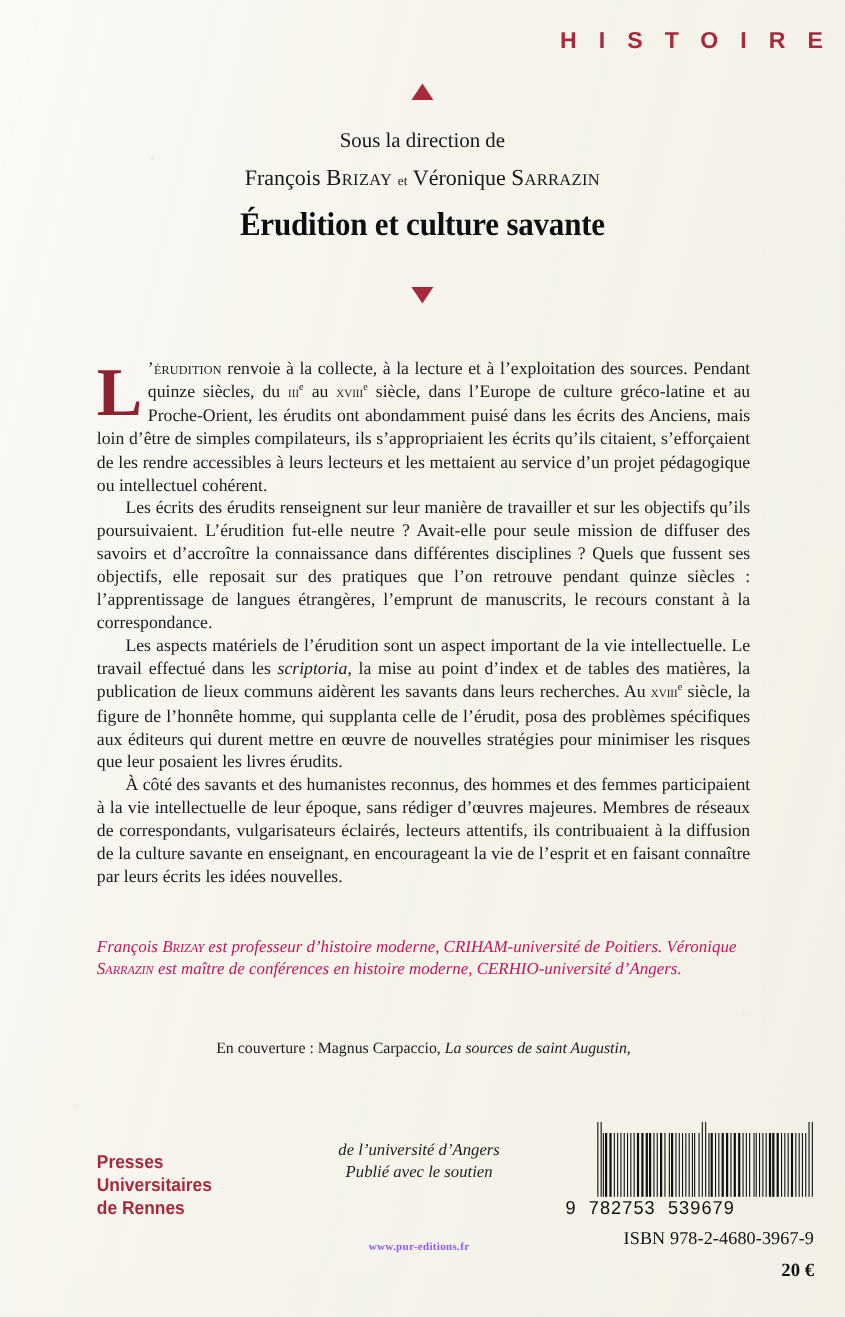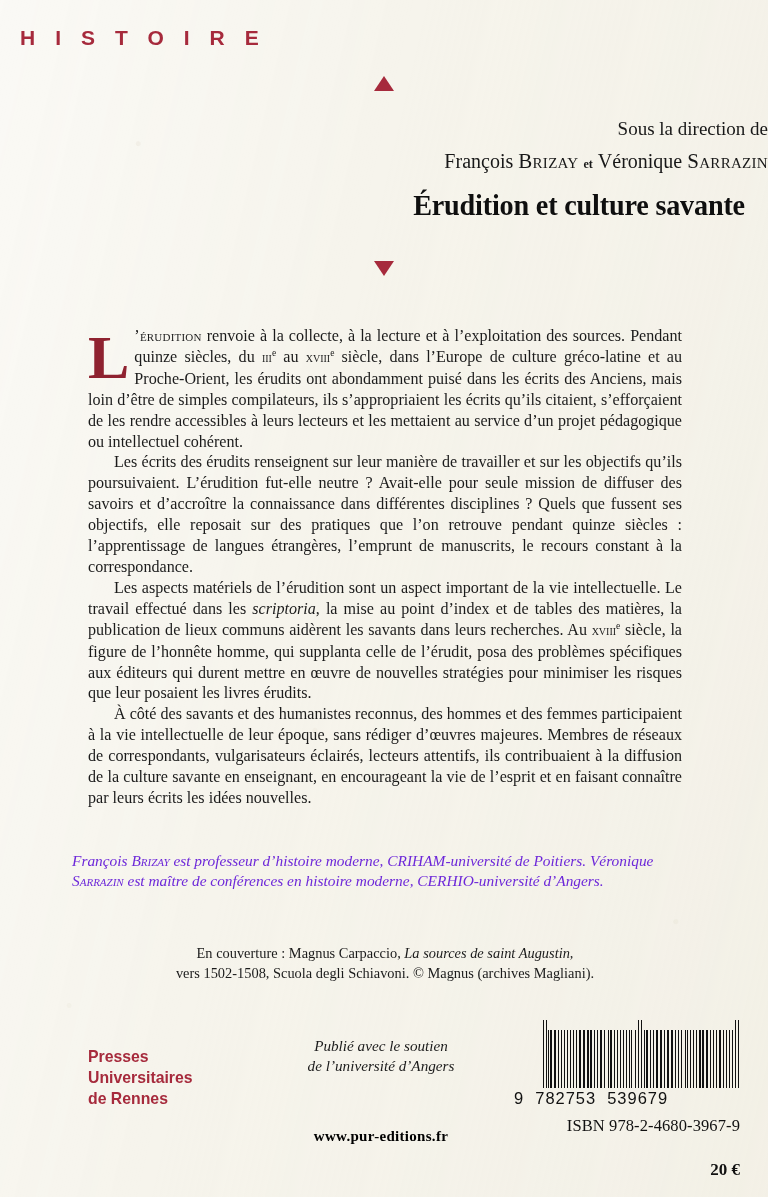--- a/index.html
+++ b/index.html
@@ -43,7 +43,7 @@
     top: 26px;
     left: 0;
     width: 768px;
-    text-align: left;
+    text-align: right;
     font-family: "Liberation Sans", "DejaVu Sans", sans-serif;
     font-weight: 700;
     font-size: 21px;

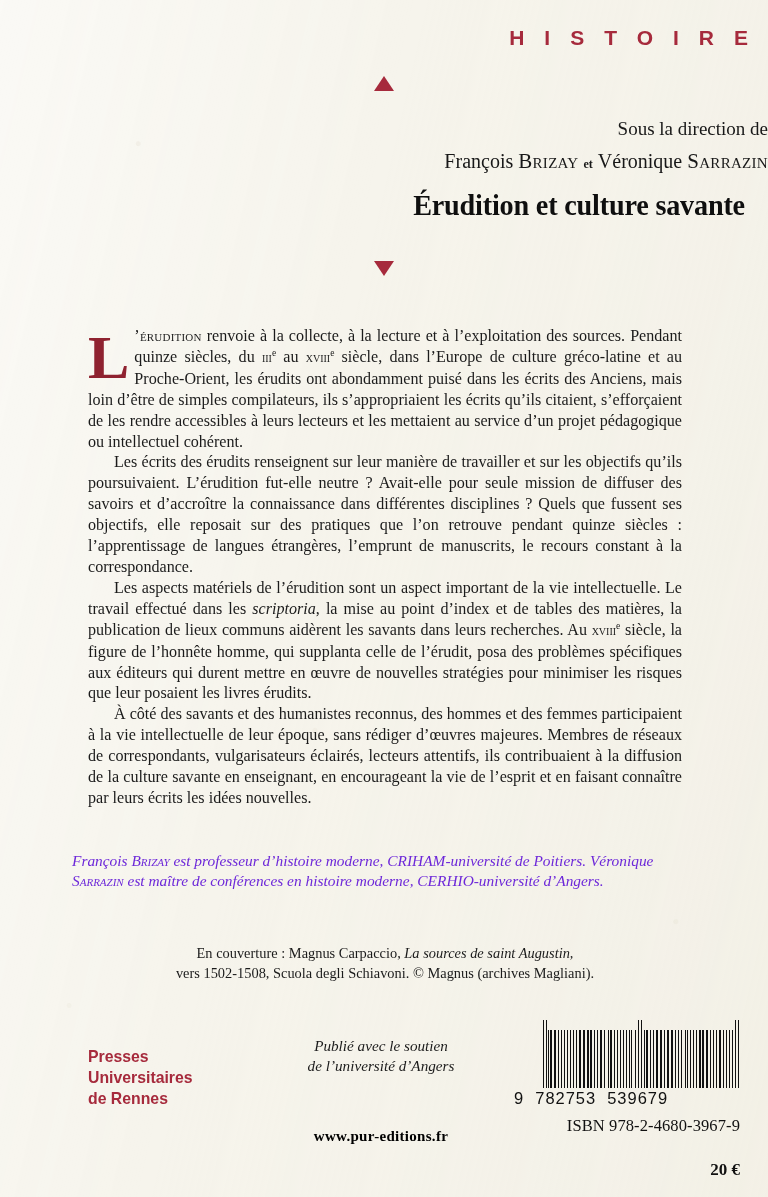--- a/index.html
+++ b/index.html
@@ -78,7 +78,7 @@
     top: 118px;
     left: 0;
     width: 768px;
-    text-align: right;
+    text-align: center;
   }
   .direction-line {
     font-size: 19px;

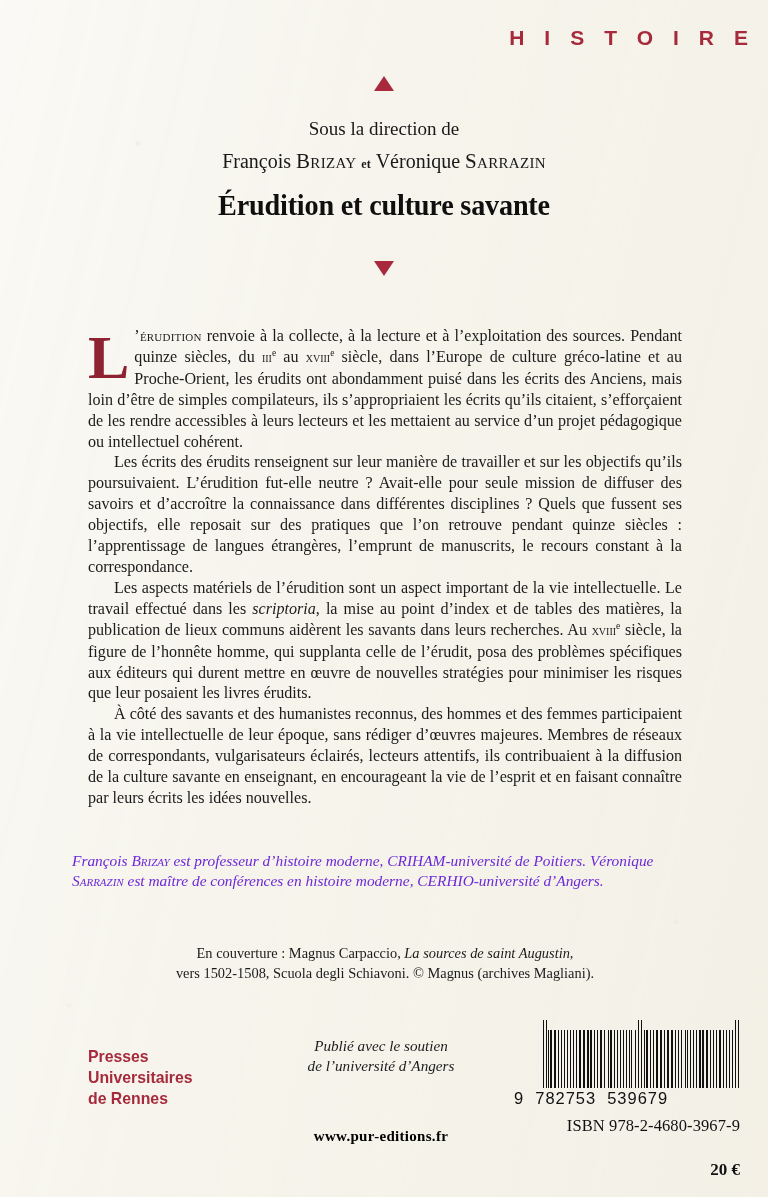--- a/index.html
+++ b/index.html
@@ -98,7 +98,6 @@
   }
   .editors-line .conj {
     font-size: 12px;
-    font-weight: bold;
   }
   .book-title {
     font-size: 30px;

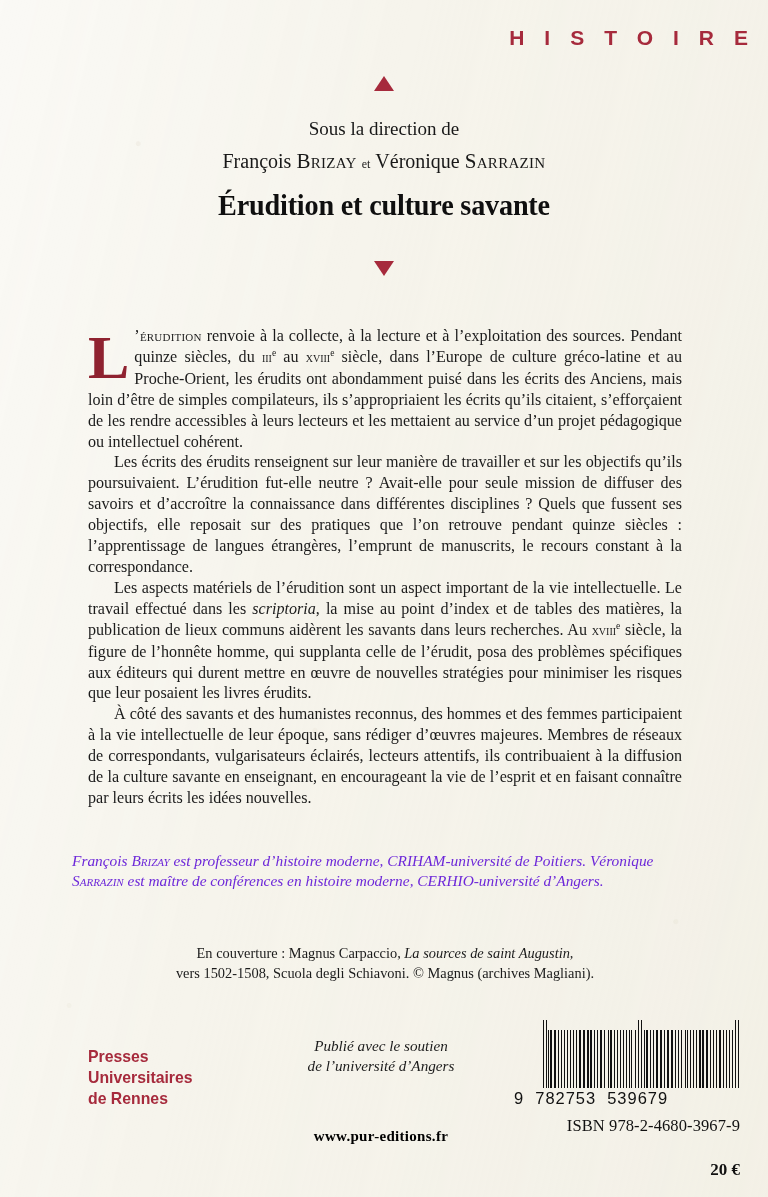--- a/index.html
+++ b/index.html
@@ -154,12 +154,12 @@
   .bios {
     position: absolute;
     top: 851px;
-    left: 72px;
+    left: 88px;
     width: 594px;
     font-style: italic;
     font-size: 15.4px;
     line-height: 20.4px;
-    color: #6d28d9;
+    color: #be185d;
   }
   .bios .sc {
     font-variant: small-caps;

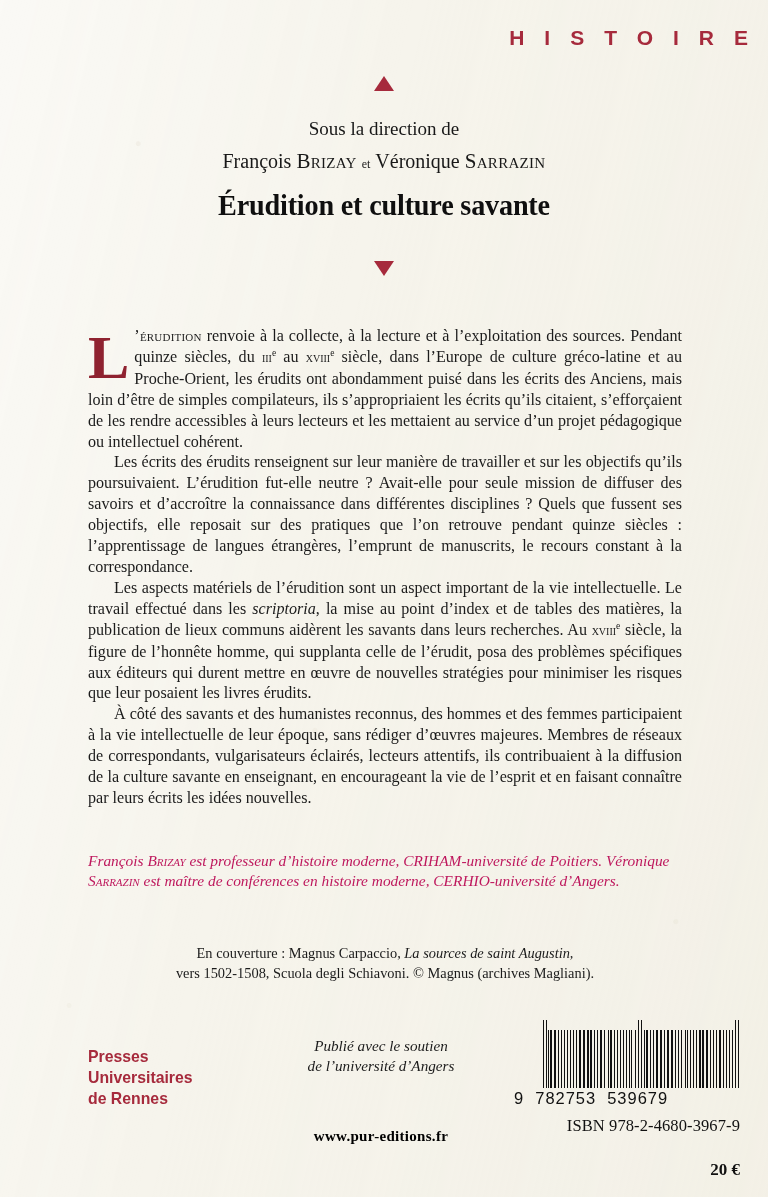--- a/index.html
+++ b/index.html
@@ -332,7 +332,6 @@
 
   <div class="credit">
     <span>En couverture : Magnus Carpaccio, </span><span class="it">La sources de saint Augustin,</span><br>
-    <span>vers 1502-1508, Scuola degli Schiavoni. © Magnus (archives Magliani).</span>
   </div>
 
   <div class="footer">

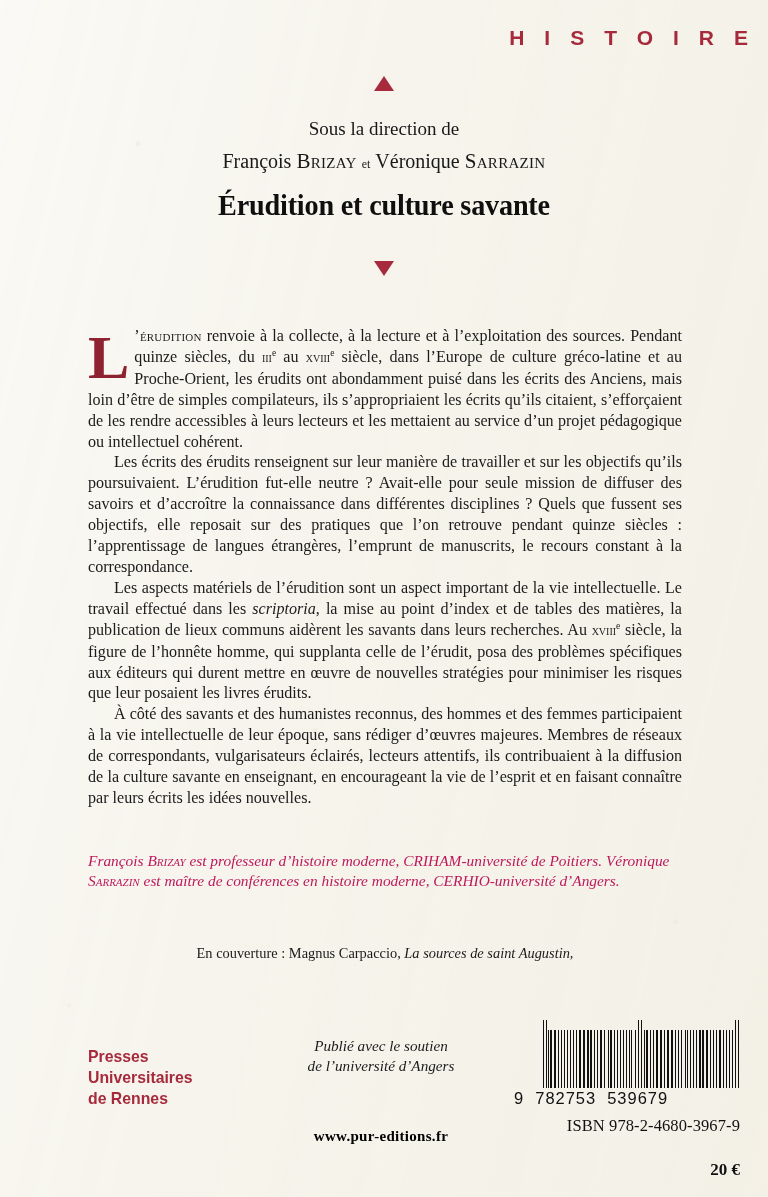--- a/index.html
+++ b/index.html
@@ -345,8 +345,8 @@
     </div>
 
     <div class="support">
+      <div>de l’université d’Angers</div>
       <div>Publié avec le soutien</div>
-      <div>de l’université d’Angers</div>
     </div>
 
     <div class="weburl">www.pur-editions.fr</div>

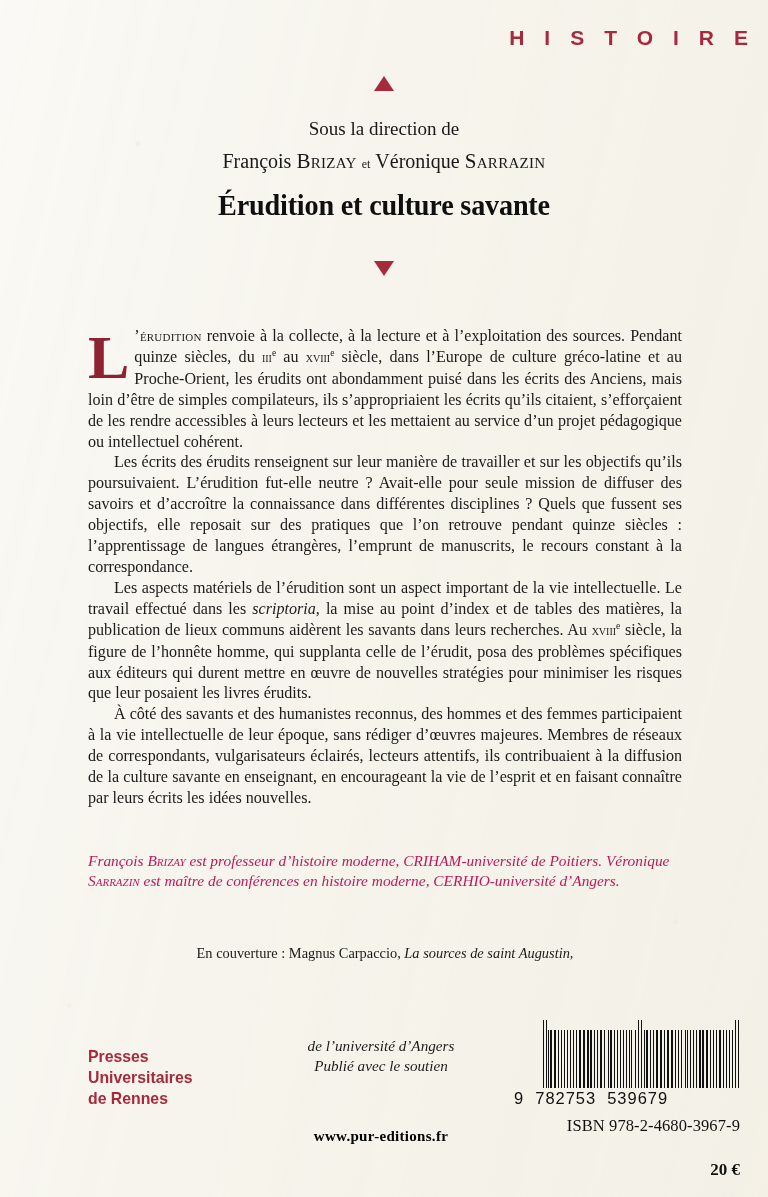--- a/index.html
+++ b/index.html
@@ -247,9 +247,9 @@
     text-align: center;
     font-family: "Liberation Serif", "DejaVu Serif", serif;
     font-weight: 700;
-    font-size: 15px;
+    font-size: 10px;
     letter-spacing: .3px;
-    color: #000000;
+    color: #8b5cf6;
   }
 
   

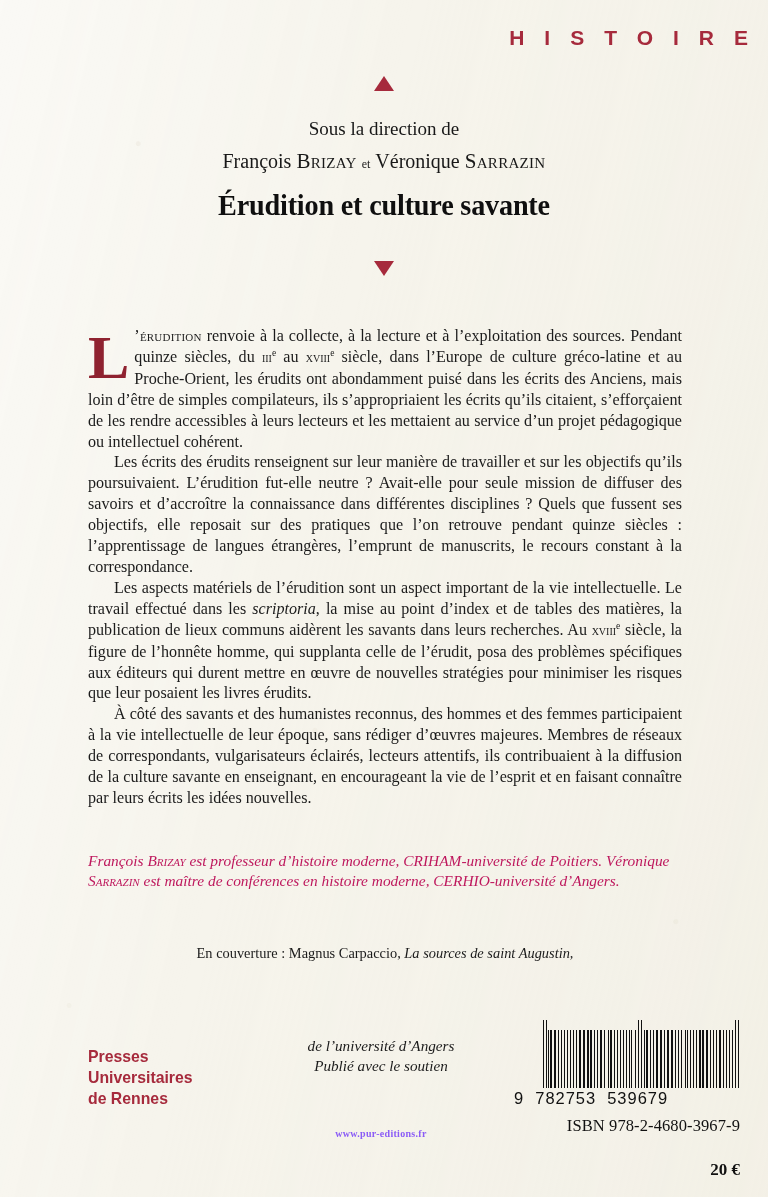--- a/index.html
+++ b/index.html
@@ -292,7 +292,7 @@
     font-size: 17px;
     font-weight: 700;
     color: #111;
-    margin-top: 24px;
+    margin-top: 9px;
   }
 </style>
 </head>

